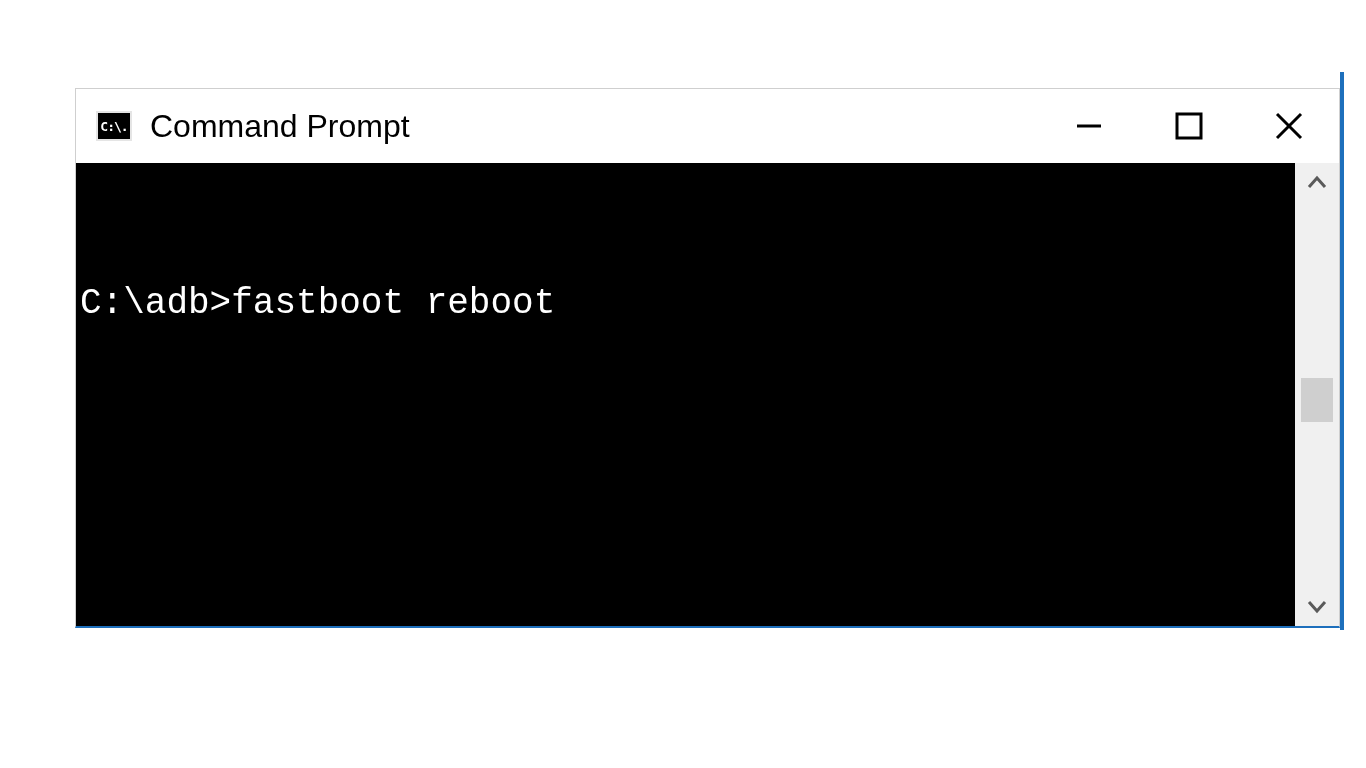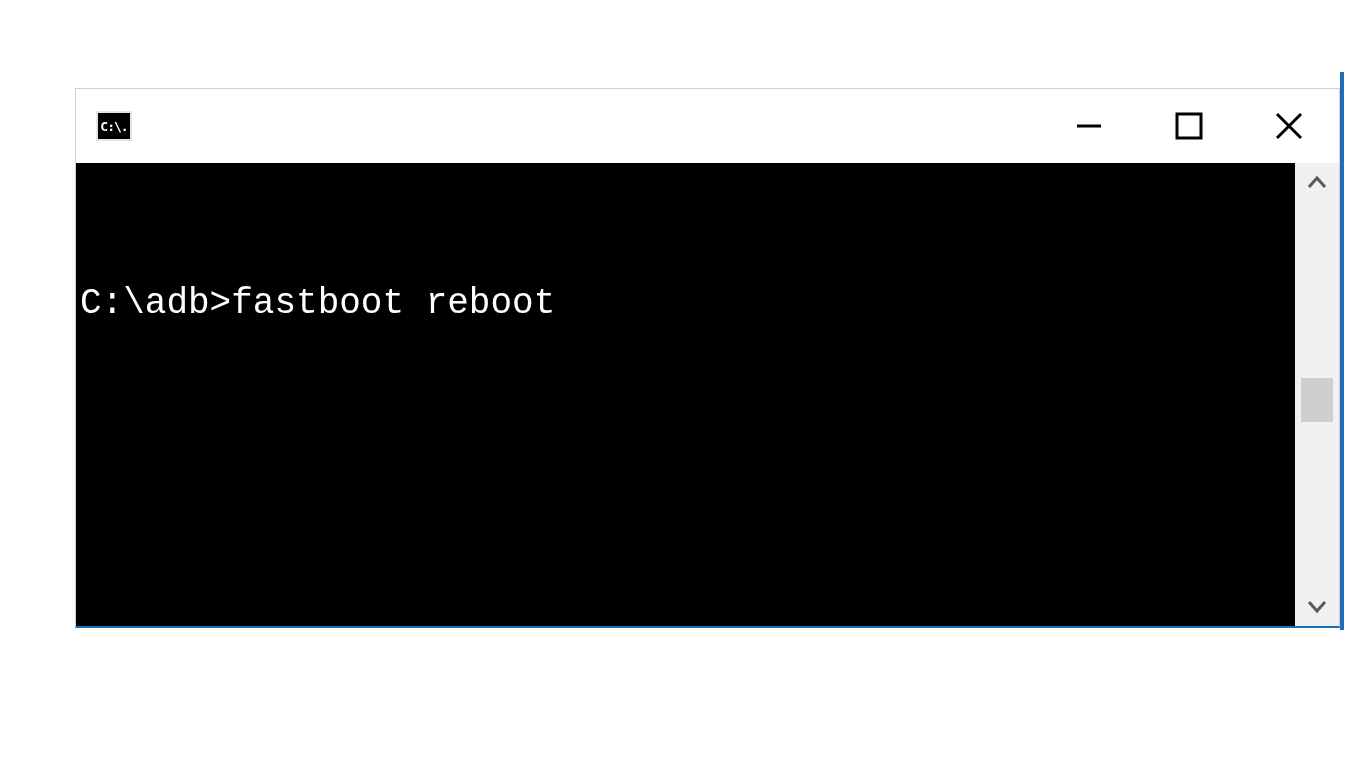--- a/index.html
+++ b/index.html
@@ -142,6 +142,7 @@
         <div class="app-icon">
           <span>C:\.</span>
         </div>
+        <div class="title-text">Command Prompt</div>
       </div>
       <div class="win-controls">
         <div class="win-btn">

